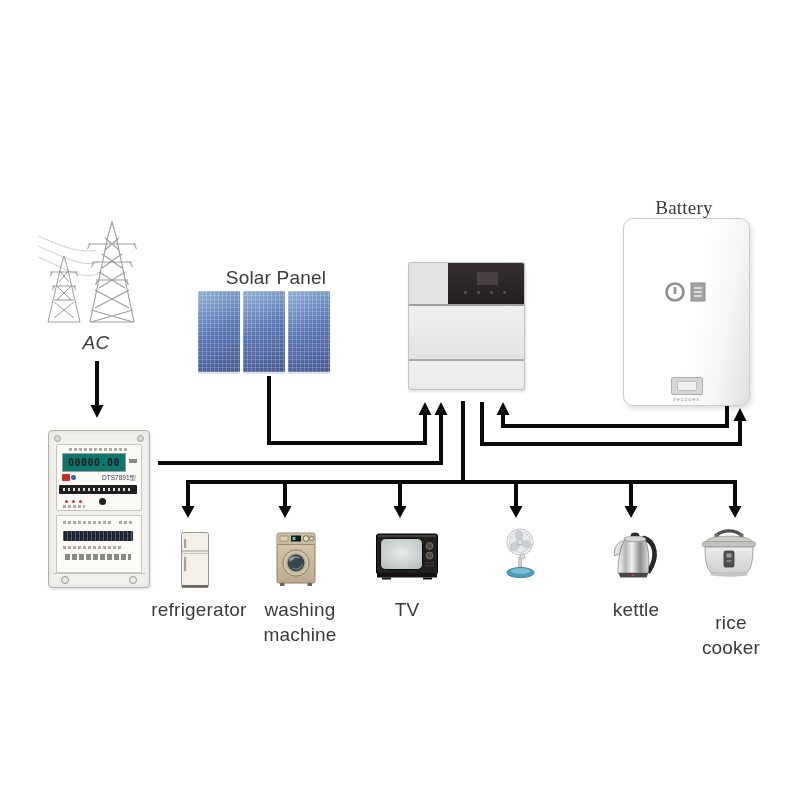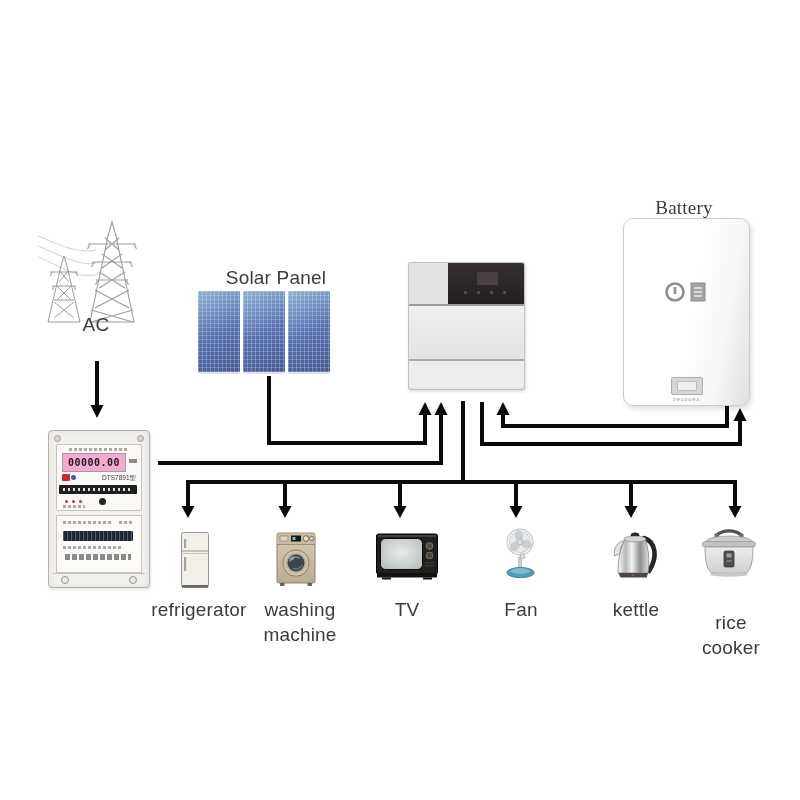--- a/index.html
+++ b/index.html
@@ -115,7 +115,7 @@
       <path d="M10,112 H42"></path>
     </g>
   </svg>
-  <div class="lbl" style="left:56px;top:312px;width:80px;">AC</div>
+  <div class="lbl" style="left:56px;top:330px;width:80px;font-style:italic;">AC</div>
 
   <div class="lbl" style="left:196px;top:265px;width:160px;">Solar Panel</div>
   <div class="solar abs" style="left:198px;top:291px;width:132px;height:81px;">

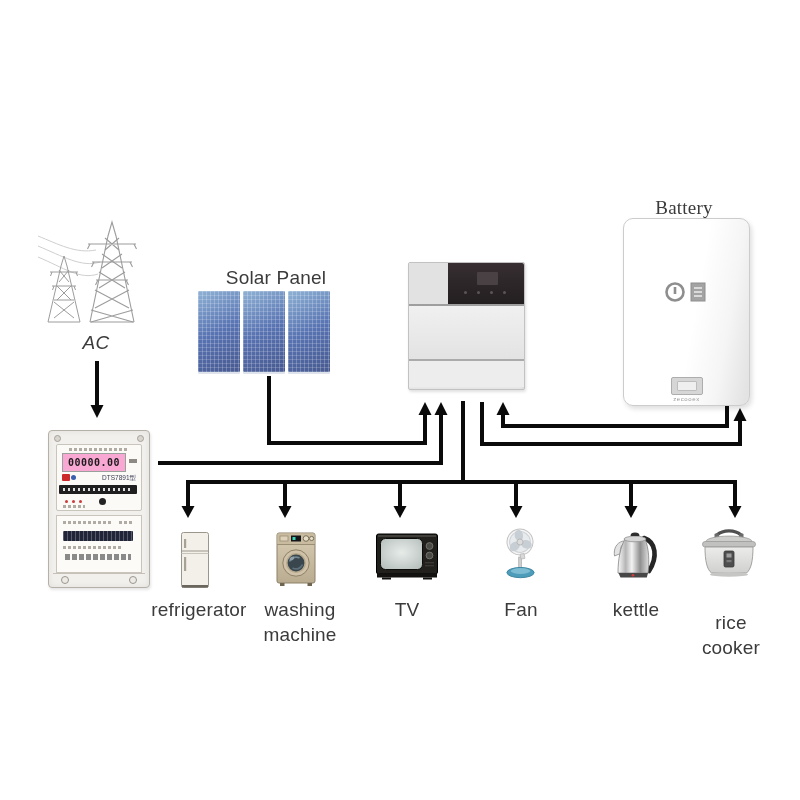--- a/index.html
+++ b/index.html
@@ -68,7 +68,7 @@
     border:1px solid #c9c5bd;border-radius:2px;}
   .m-dash{position:absolute;height:3px;
     background:repeating-linear-gradient(90deg,#b0aca4 0 3px,transparent 3px 5px);}
-  .m-lcd{position:absolute;left:5px;top:8px;width:62px;height:17px;background:#f9a8d4;
+  .m-lcd{position:absolute;left:5px;top:8px;width:62px;height:17px;background:#0f766e;
     border:1px solid #9aa09c;display:flex;align-items:center;justify-content:center;}
   .m-lcd span{font-family:"DejaVu Sans Mono",monospace;font-size:10px;font-weight:bold;color:#1c1c1c;letter-spacing:.5px;}
   .m-unit{position:absolute;right:4px;top:14px;width:8px;height:4px;background:#8d8a84;}

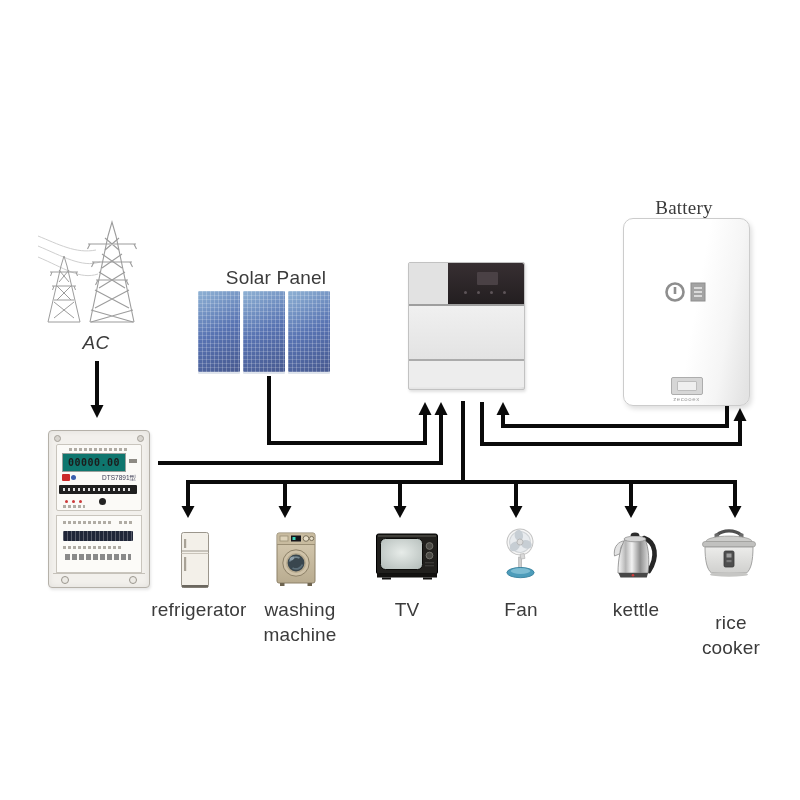--- a/index.html
+++ b/index.html
@@ -259,7 +259,6 @@
     <ellipse cx="17.5" cy="45.6" rx="13.6" ry="5.1" style="fill:var(--fan_base_teal,#4d9cba)" stroke="#35809d" stroke-width=".9"></ellipse>
     <ellipse cx="17.5" cy="44" rx="9.8" ry="2.9" fill="#7dbcd2"></ellipse>
   </svg>
-  <div class="lbl" style="left:461px;top:597px;width:120px;">Fan</div>
 
   <svg class="abs" style="left:611px;top:529px;" width="50" height="52" viewBox="0 0 50 52">
     <defs>

